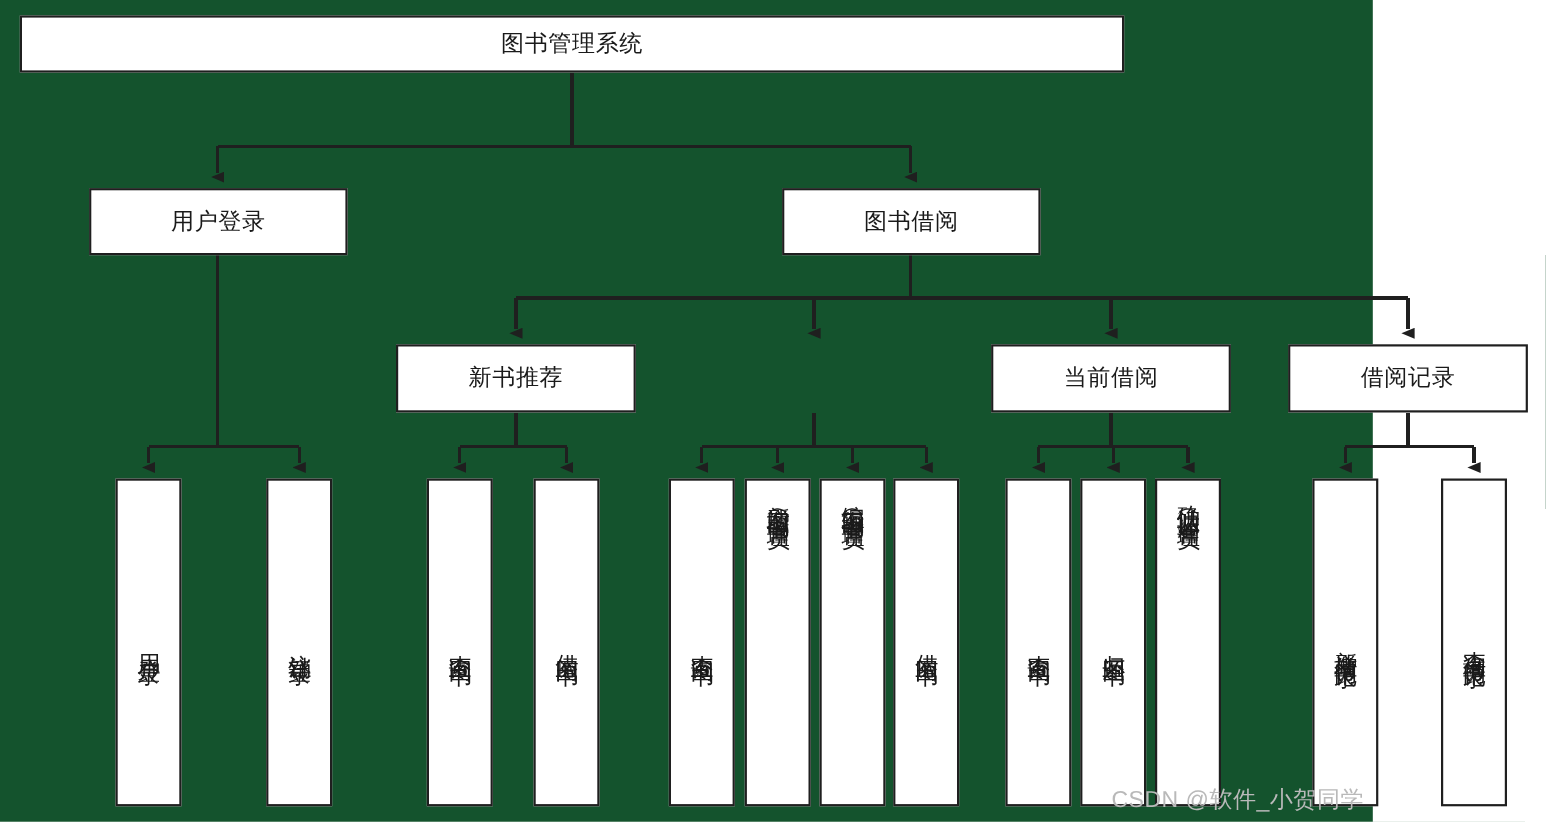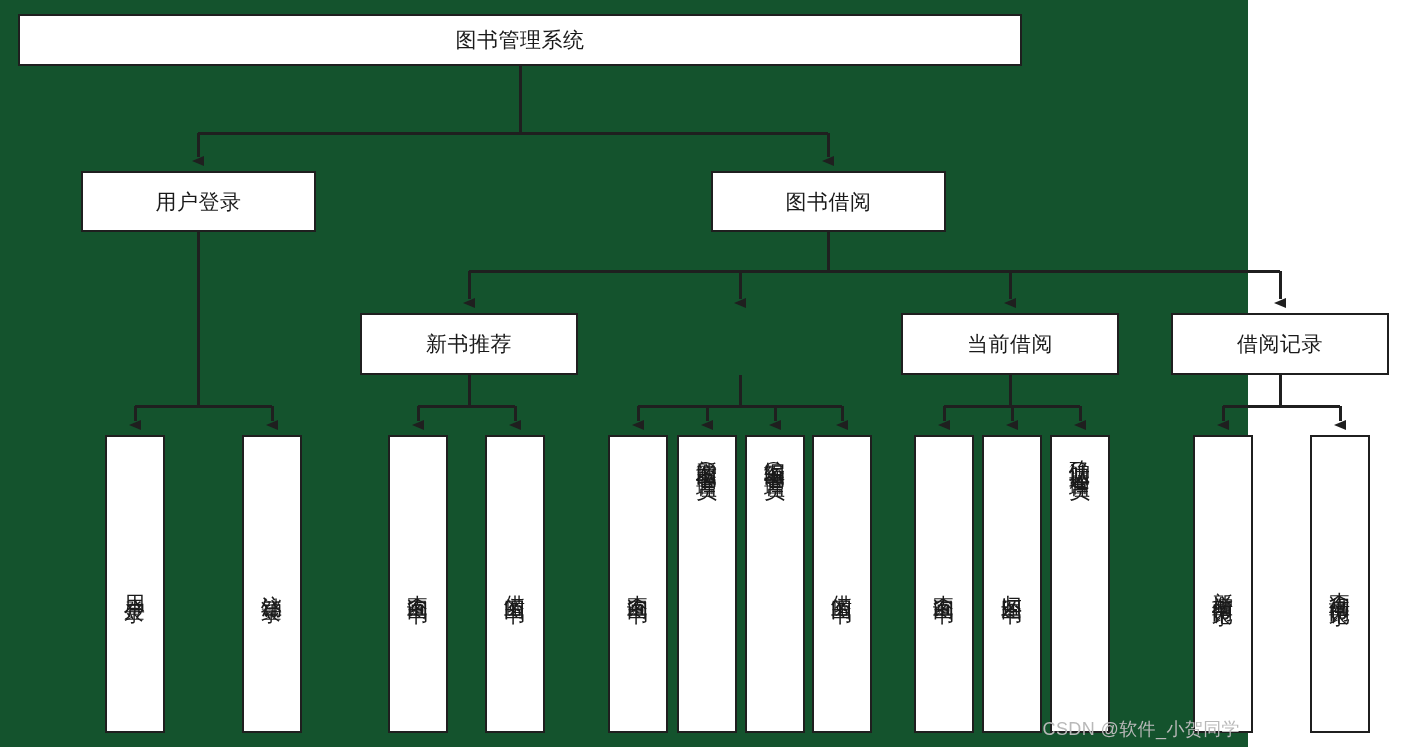--- a/index.html
+++ b/index.html
@@ -69,7 +69,7 @@
     position: absolute;
     right: 8px;
     bottom: 6px;
-    font-size: 18px;
+    font-size: 21px;
     color: #b9b9b9;
     font-family: "Liberation Sans", "DejaVu Sans", sans-serif;
     letter-spacing: 0.4px;

